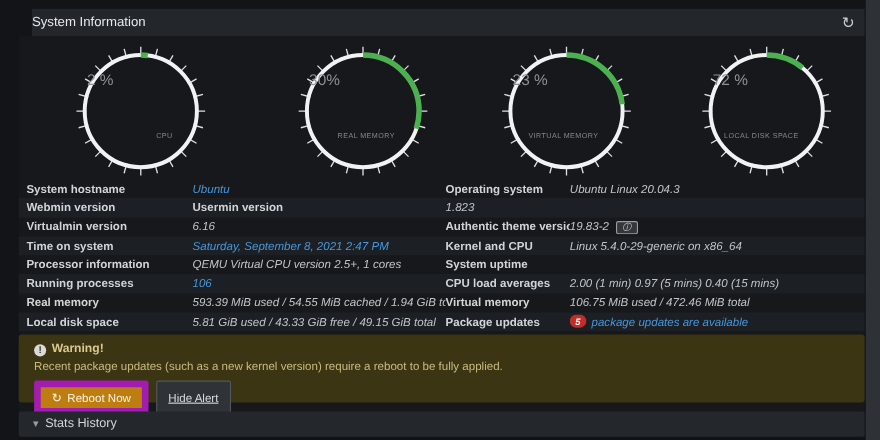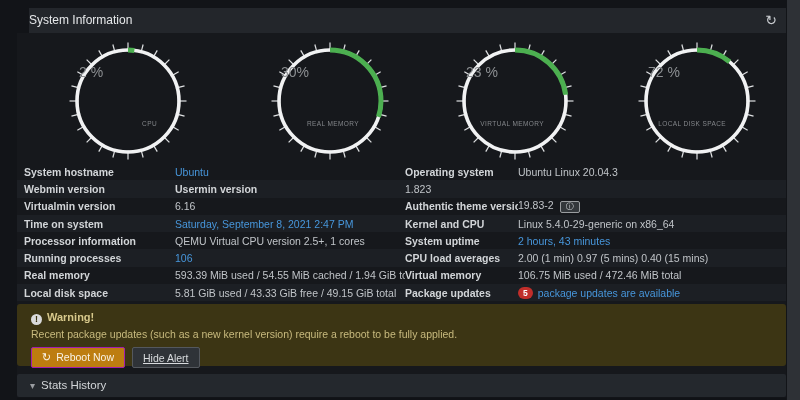--- a/index.html
+++ b/index.html
@@ -23,7 +23,7 @@
         height:17.3px;padding-left:7px;font-size:10.5px;}
   .trow:nth-child(even){background:#1c1f24;}
   .tlabel{font-weight:bold;color:#d2d5d8;white-space:nowrap;overflow:hidden;}
-  .tvalue{color:#c0c4c8;white-space:nowrap;overflow:hidden;}
+  .tvalue{color:#c0c4c8;white-space:nowrap;overflow:hidden;font-style:italic;}
   .link{color:#4796db;cursor:pointer;}
   .badge{display:inline-block;background:#c12e2a;color:#fff;font-size:8.5px;font-weight:bold;
          border-radius:8px;padding:1px 5px;margin-right:5px;vertical-align:1px;}

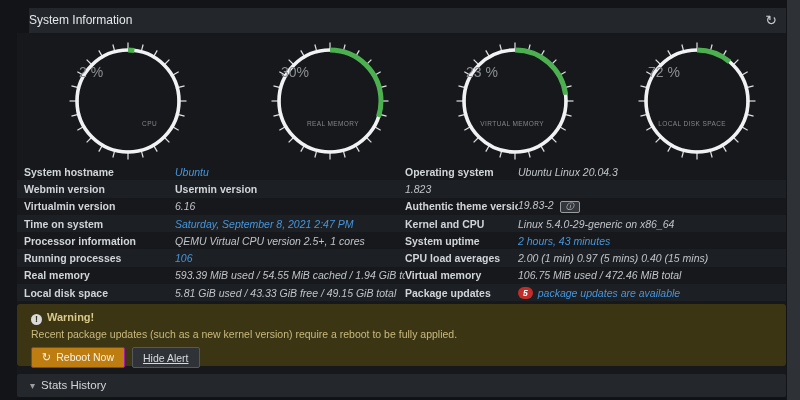--- a/index.html
+++ b/index.html
@@ -93,7 +93,6 @@
           <div class="tlabel">Processor information</div>
           <div class="tvalue"><span>QEMU Virtual CPU version 2.5+, 1 cores</span></div>
           <div class="tlabel">System uptime</div>
-          <div class="tvalue"><span class="link">2 hours, 43 minutes</span></div>
         </div>
         <div class="trow">
           <div class="tlabel">Running processes</div>

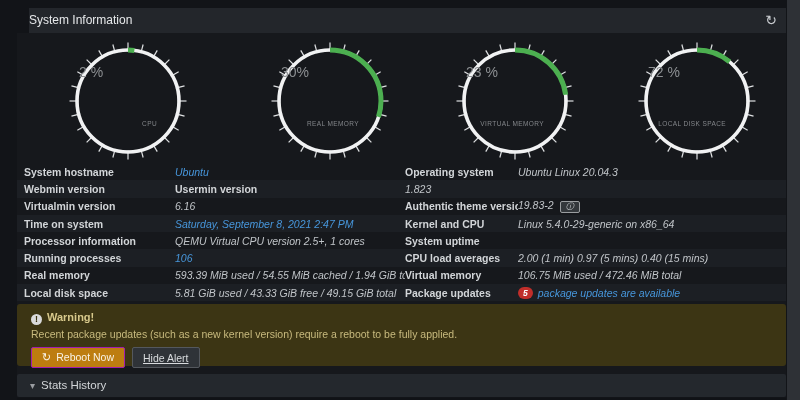--- a/index.html
+++ b/index.html
@@ -39,7 +39,7 @@
   .alert-msg{font-size:10.5px;color:#c8ba7e;margin-top:3px;}
   .alert-buttons{margin-top:7px;display:flex;gap:7px;}
   .btn{font-family:inherit;font-size:10.5px;border-radius:2px;padding:3px 10px;cursor:pointer;}
-  .btn-reboot{background:#bd7d10;border:1px solid #a21caf;color:#f9f3e6;}
+  .btn-reboot{background:#bd7d10;border:6px solid #a21caf;color:#f9f3e6;}
   .btn-reboot .ricon{margin-right:5px;font-size:11px;}
   .btn-hide{background:#2f3338;border:1px solid #54585e;color:#d8dbde;text-decoration:underline;}
   

